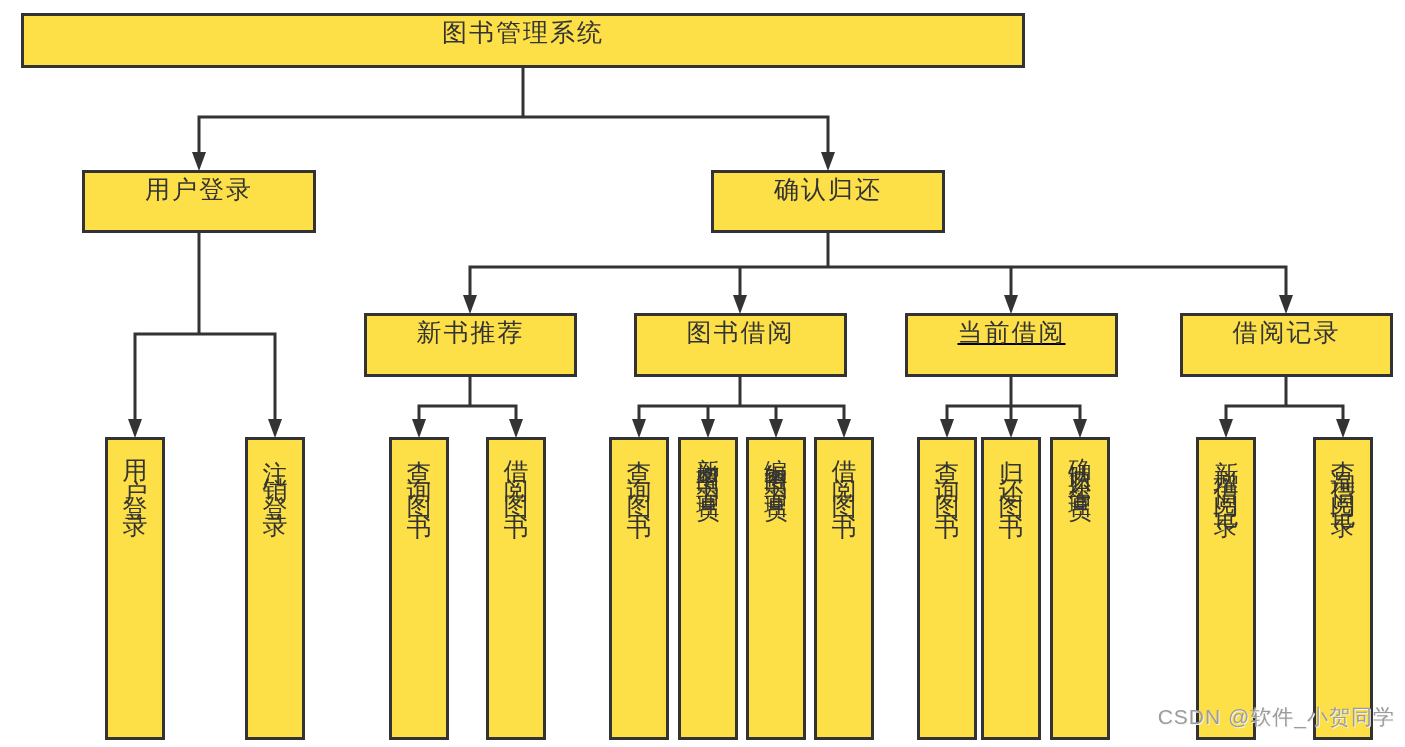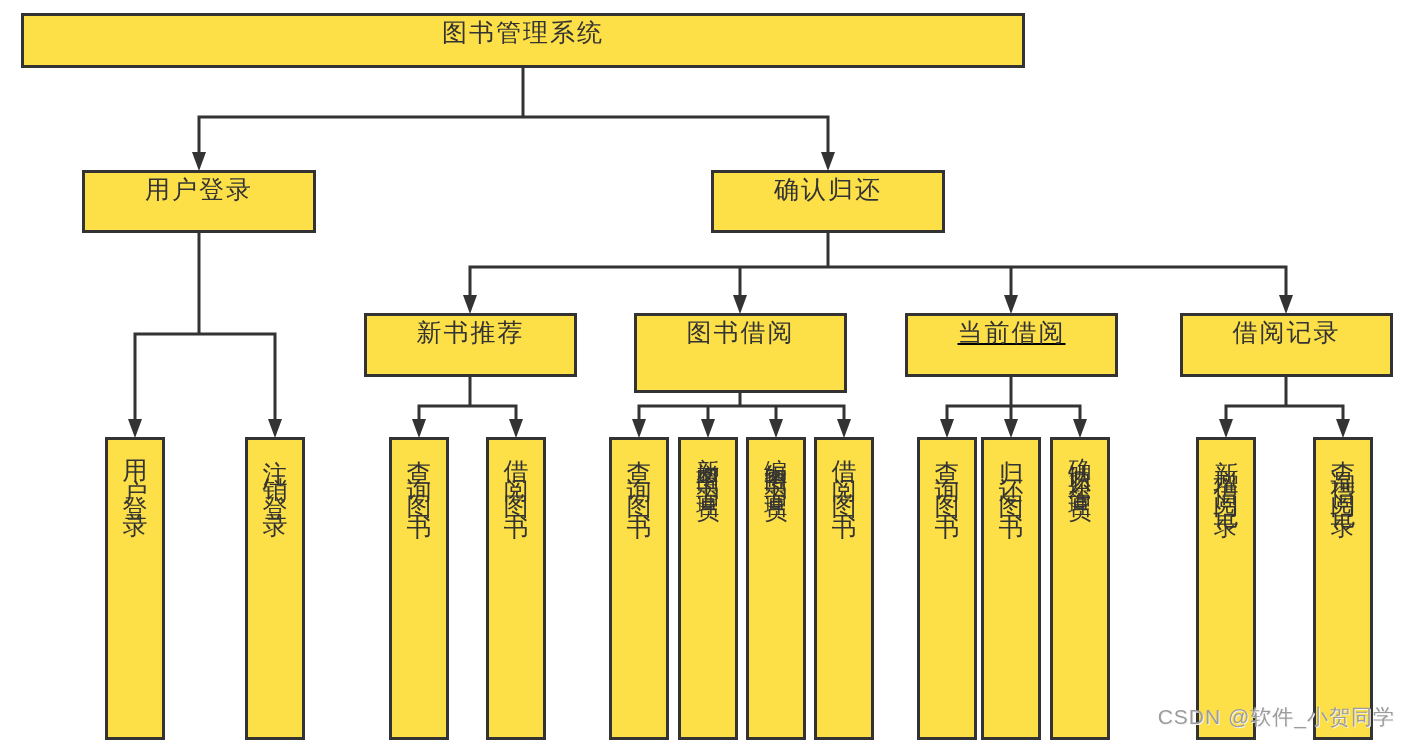--- a/index.html
+++ b/index.html
@@ -117,7 +117,7 @@
   <div class="box" style="left:364px; top:313px; width:213px; height:64px;">
     <span class="lbl">新书推荐</span>
   </div>
-  <div class="box" style="left:634px; top:313px; width:213px; height:80px;">
+  <div class="box" style="left:634px; top:313px; width:213px; height:64px;">
     <span class="lbl">图书借阅</span>
   </div>
   <div class="box" style="left:905px; top:313px; width:213px; height:64px;text-decoration:underline;">

